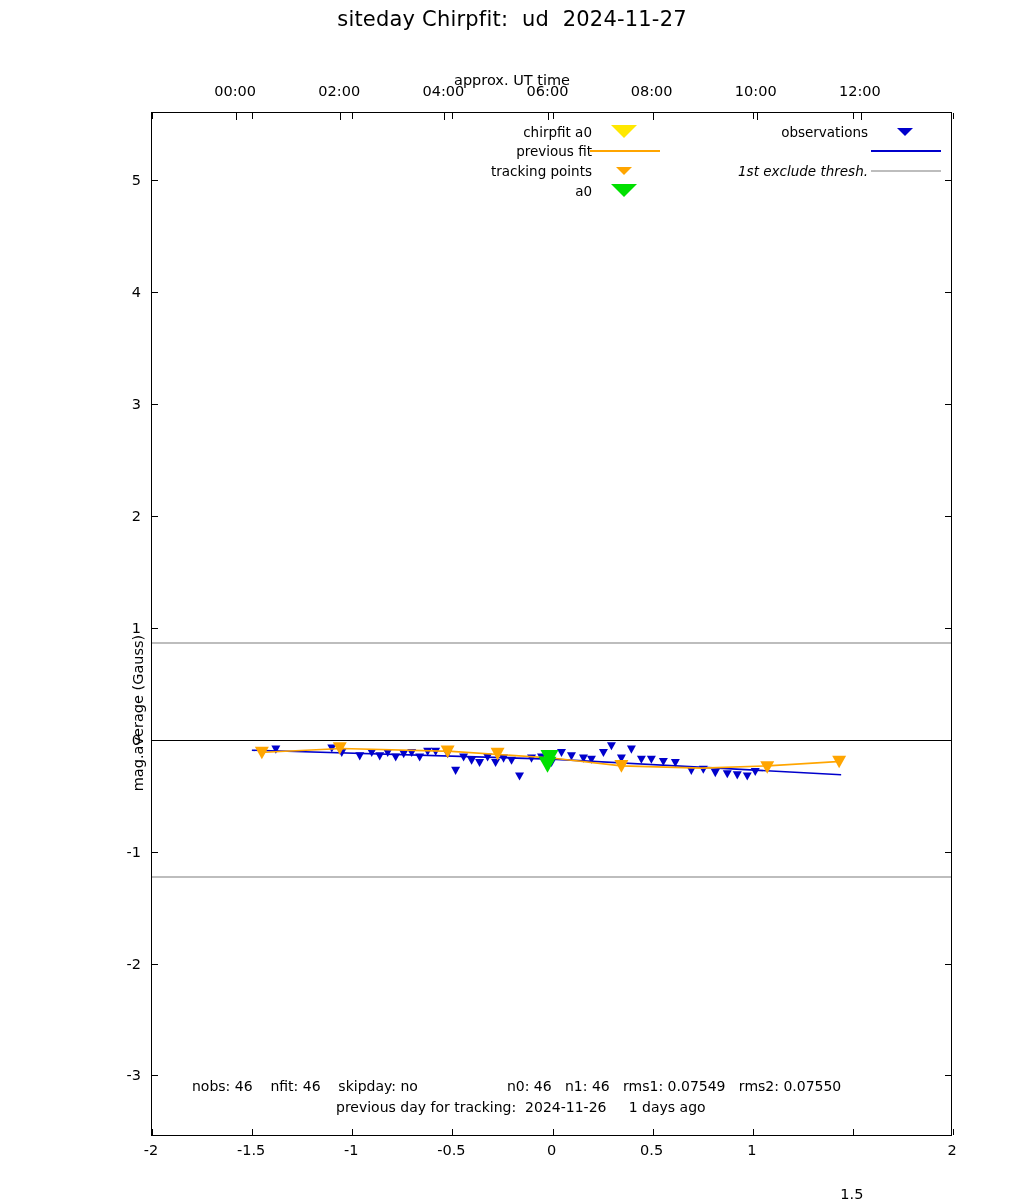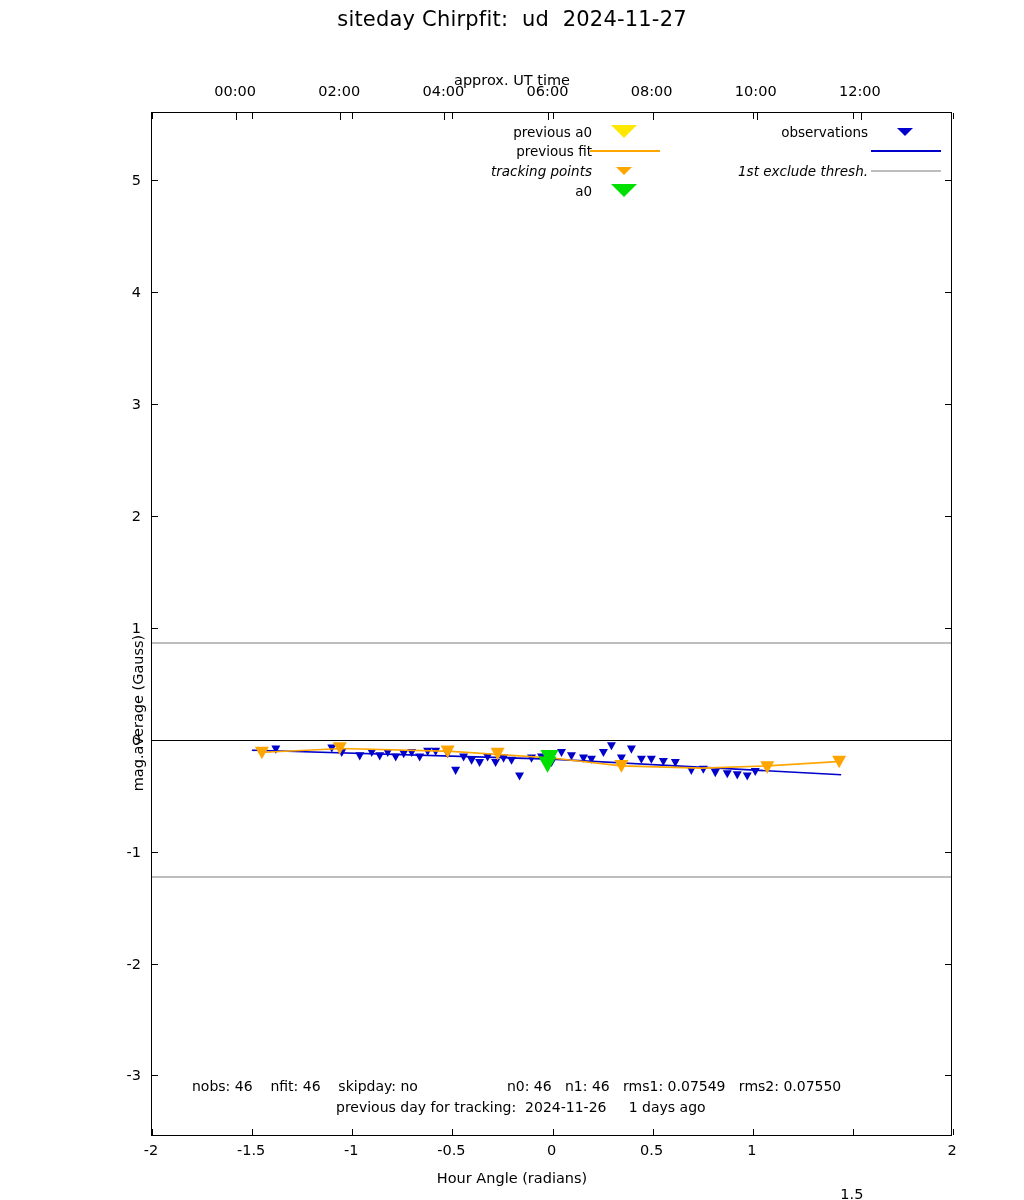--- a/index.html
+++ b/index.html
@@ -197,7 +197,7 @@
   <div class="xaxis-title">Hour Angle (radians)</div>
 
   <div class="legend" id="legend">
-      <div class="leg-text" style="top: 132px; left: 0px; width: 592px;">previous a0</div>
+      <div class="leg-text" style="top: 132px; left: 0px; width: 592px;">chirpfit a0</div>
       <div style="position: absolute; top: 124.85px; left: 611px; width: 0px; height: 0px; border-left: 13px solid transparent; border-right: 13px solid transparent; border-top: 13.65px solid rgb(255, 232, 0);"></div>
       <div class="leg-text" style="top: 151px; left: 0px; width: 592px;">previous fit</div>
       <div class="leg-line" style="top: 151px; left: 590px; width: 70px; background: rgb(255, 165, 0);"></div>

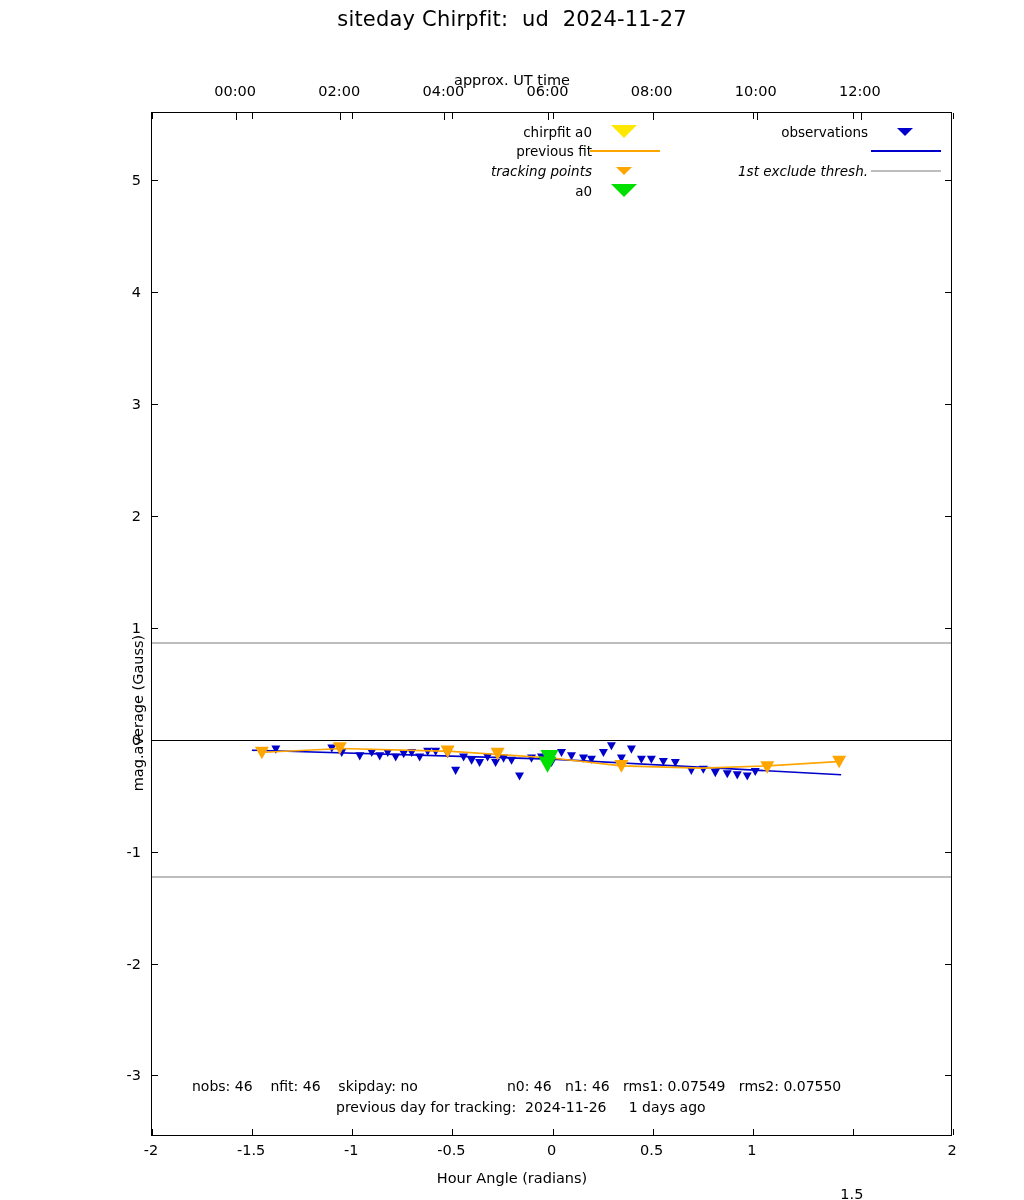--- a/index.html
+++ b/index.html
@@ -201,7 +201,7 @@
       <div style="position: absolute; top: 124.85px; left: 611px; width: 0px; height: 0px; border-left: 13px solid transparent; border-right: 13px solid transparent; border-top: 13.65px solid rgb(255, 232, 0);"></div>
       <div class="leg-text" style="top: 151px; left: 0px; width: 592px;">previous fit</div>
       <div class="leg-line" style="top: 151px; left: 590px; width: 70px; background: rgb(255, 165, 0);"></div>
-      <div class="leg-text" style="top: 171px; left: 0px; width: 592px; font-style: italic;">tracking points</div>
+      <div class="leg-text" style="top: 171px; left: 0px; width: 592px;">tracking points</div>
       <div style="position: absolute; top: 166.6px; left: 616px; width: 0px; height: 0px; border-left: 8px solid transparent; border-right: 8px solid transparent; border-top: 8.4px solid rgb(255, 165, 0);"></div>
       <div class="leg-text" style="top: 191px; left: 0px; width: 592px;">a0</div>
       <div style="position: absolute; top: 183.85px; left: 611px; width: 0px; height: 0px; border-left: 13px solid transparent; border-right: 13px solid transparent; border-top: 13.65px solid rgb(0, 224, 0);"></div>

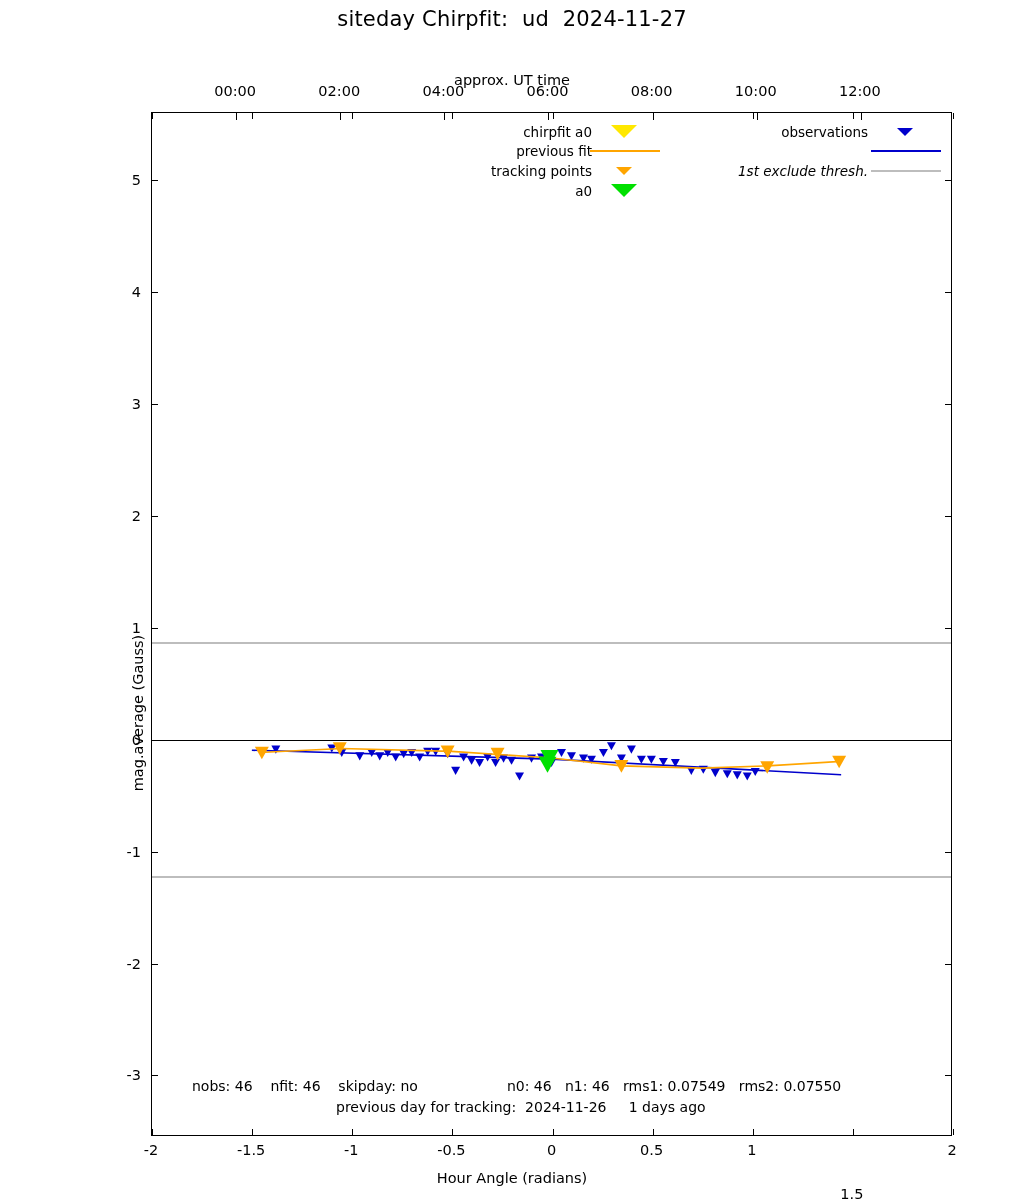--- a/index.html
+++ b/index.html
@@ -194,7 +194,6 @@
       <div class="hline thresh" style="top: 763.244px; background: rgb(189, 189, 189);"></div>
     </div>
 
-  <div class="xaxis-title">Hour Angle (radians)</div>
 
   <div class="legend" id="legend">
       <div class="leg-text" style="top: 132px; left: 0px; width: 592px;">chirpfit a0</div>

